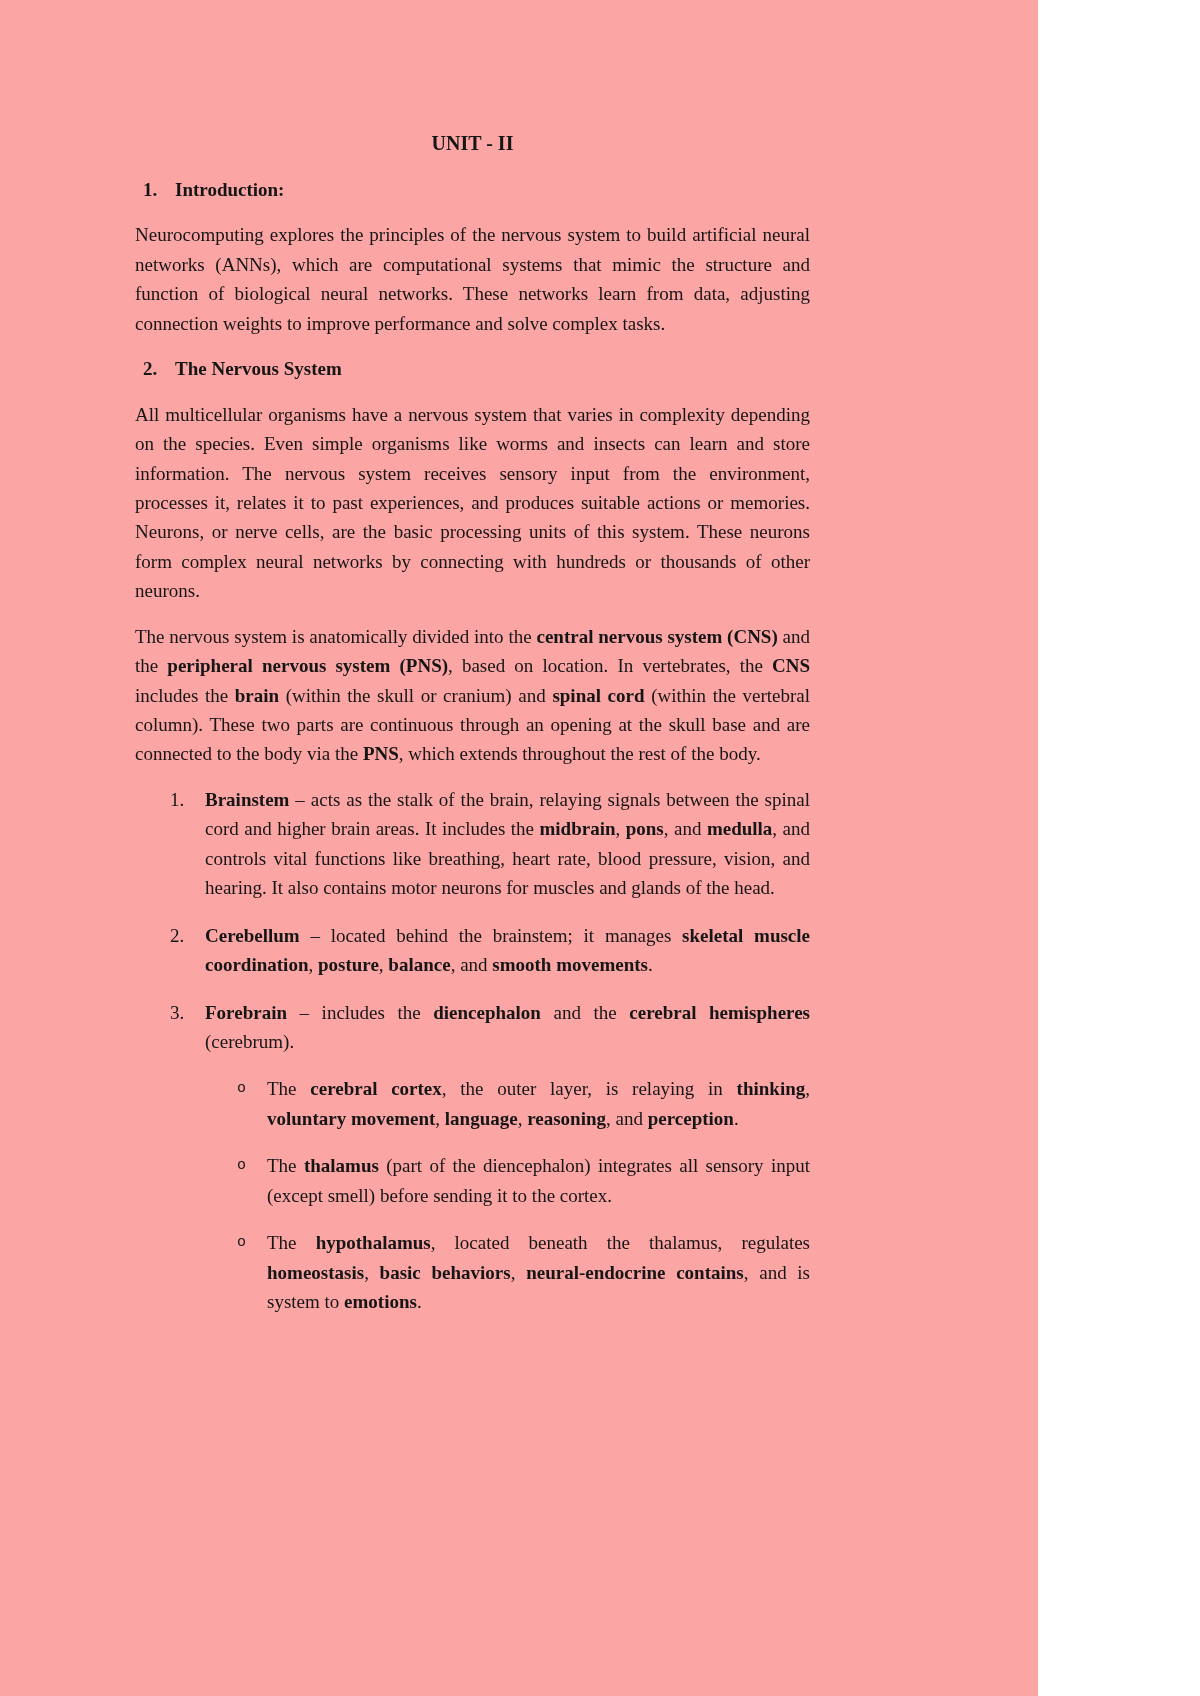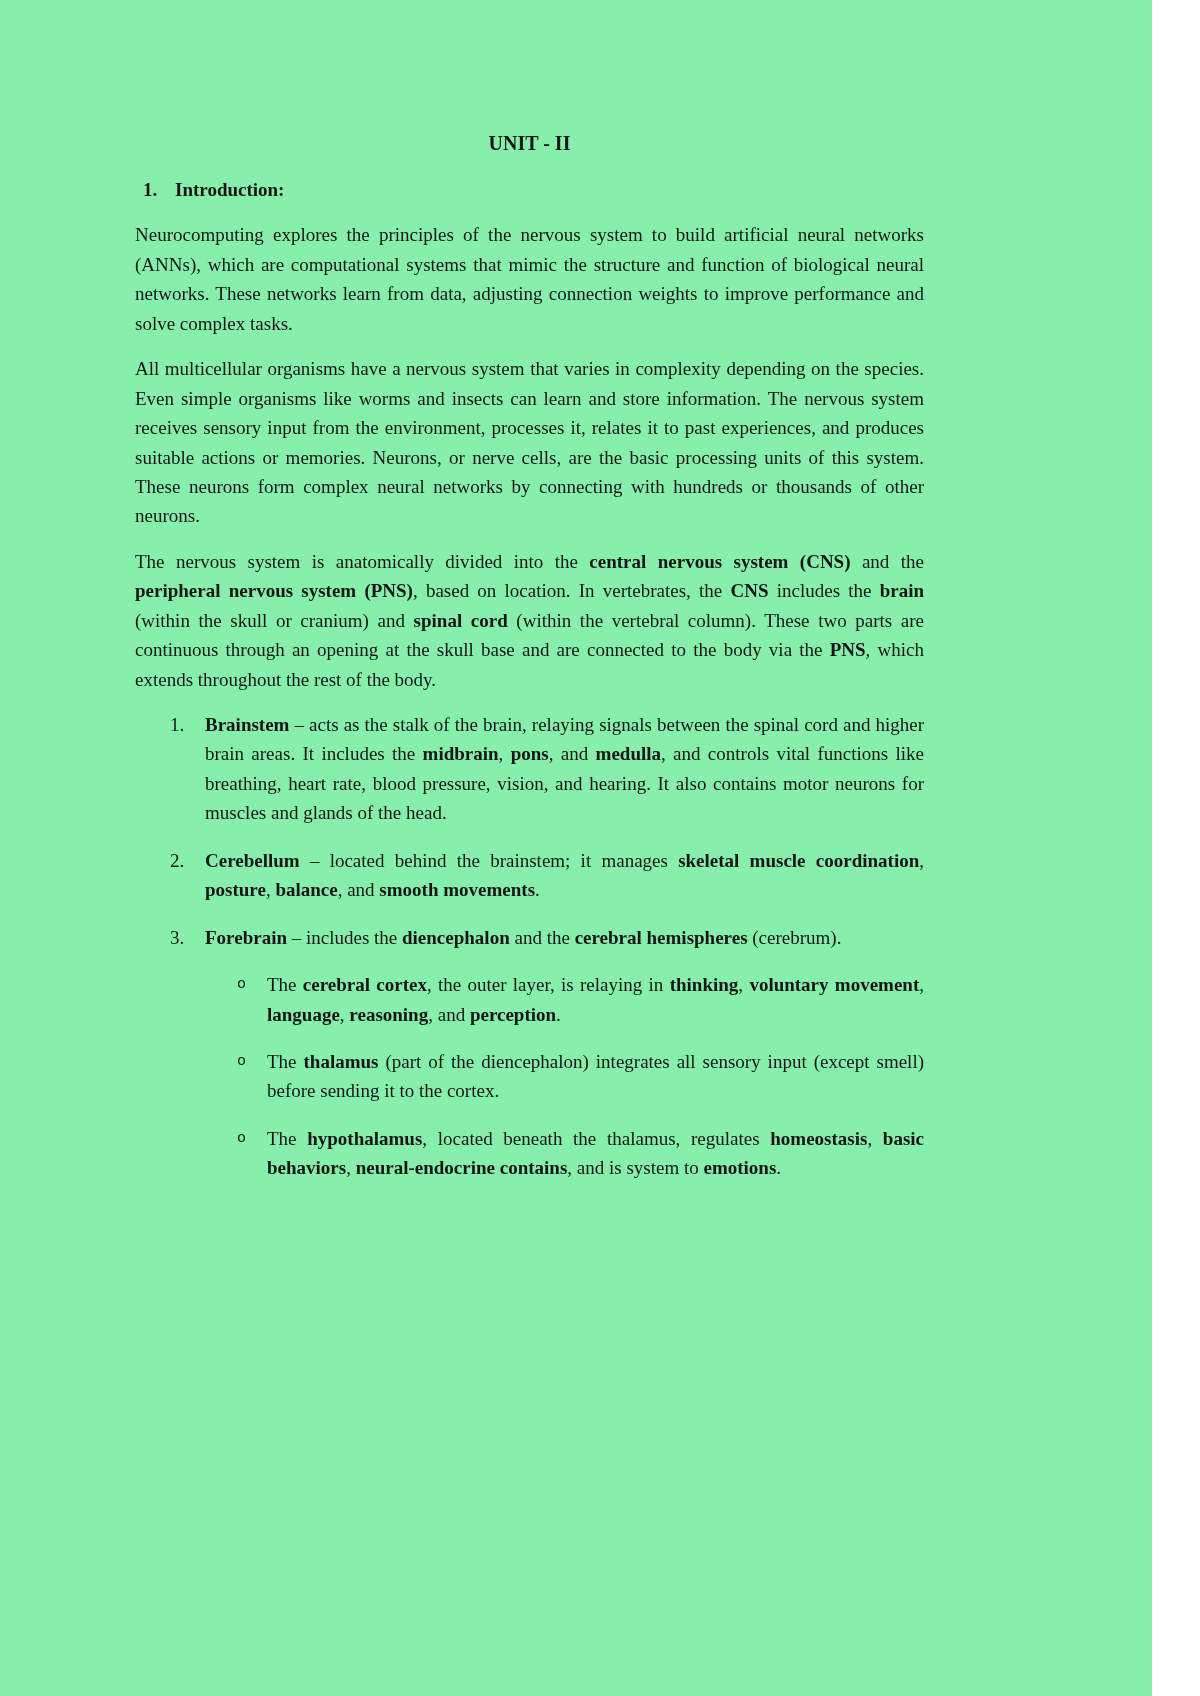--- a/index.html
+++ b/index.html
@@ -9,10 +9,10 @@
   }
   .page {
     position: relative;
-    width: 1152px;
+    width: 1038px;
     min-height: 1696px;
     box-sizing: border-box;
-    background: #86efac;
+    background: #fca5a5;
     padding: 128px 228px 60px 135px;
     font-family: "Liberation Serif", "DejaVu Serif", serif;
     font-size: 19px;

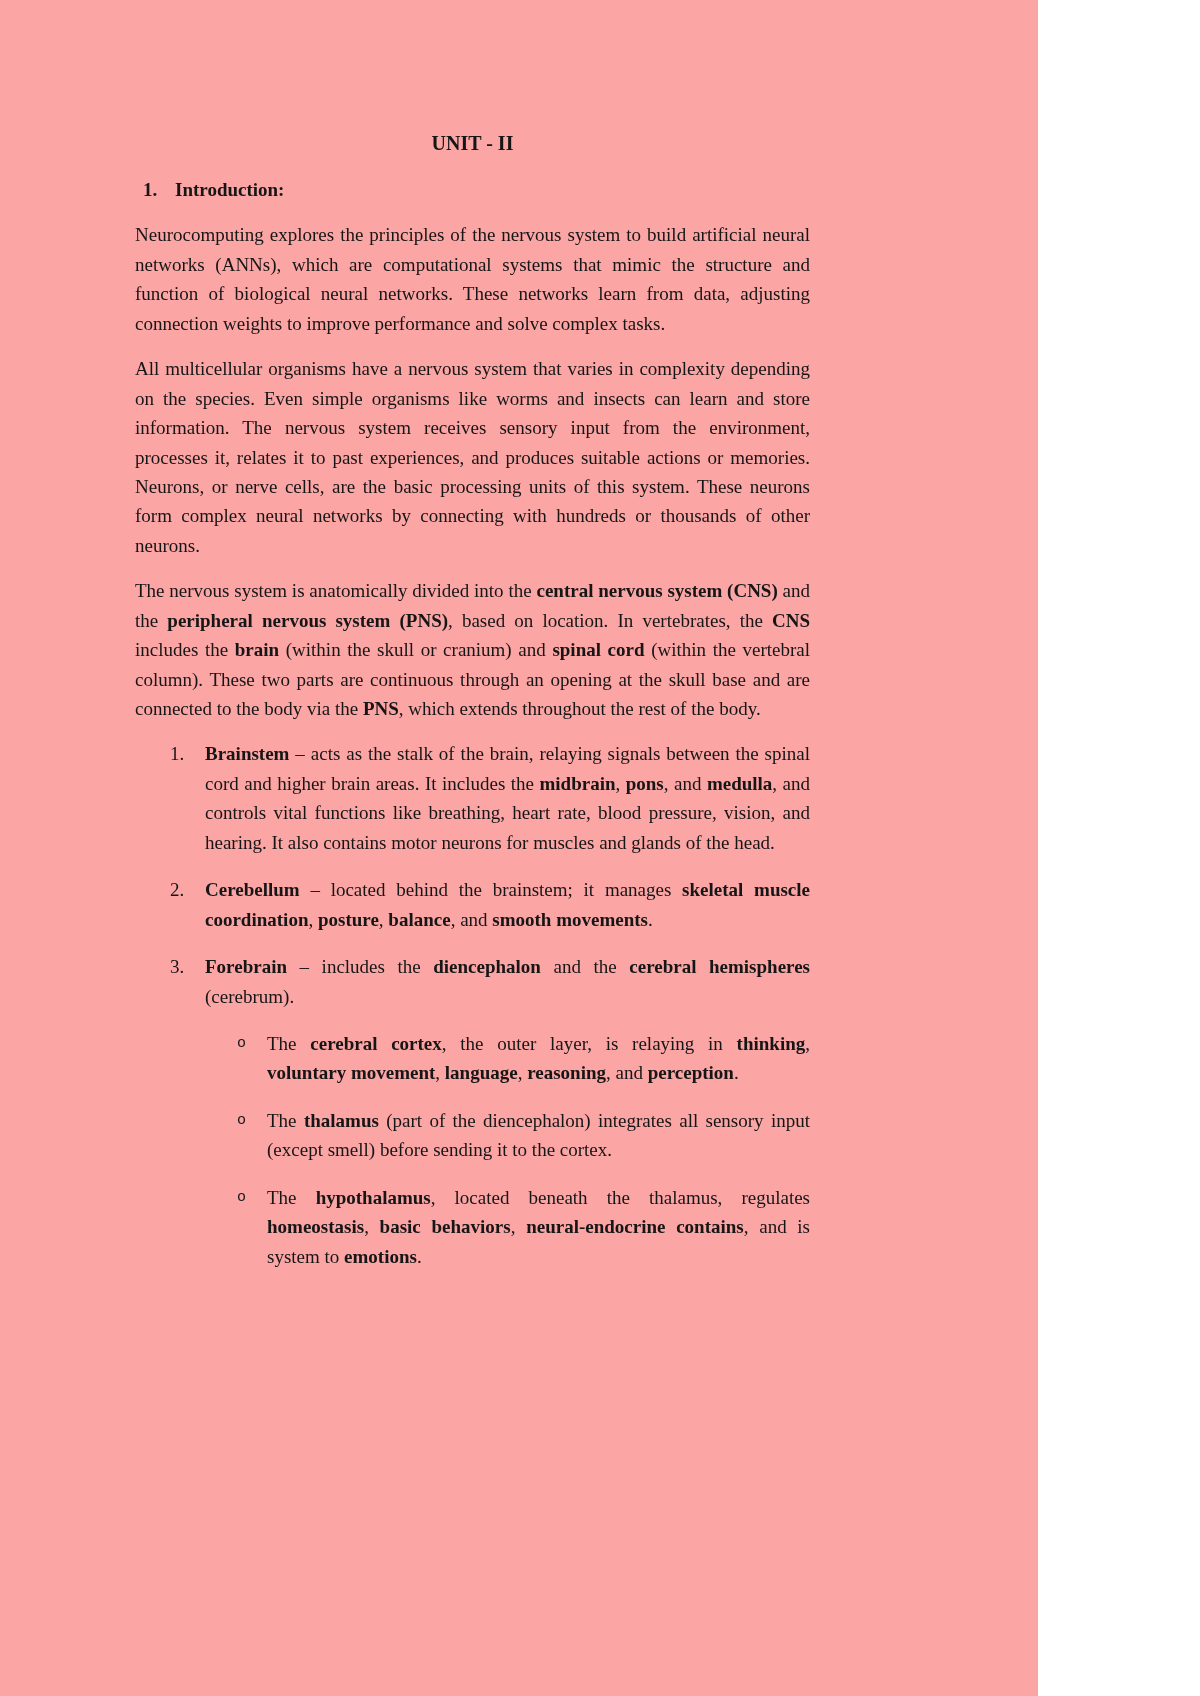--- a/index.html
+++ b/index.html
@@ -76,6 +76,9 @@
 
   <p class="para">Neurocomputing explores the principles of the nervous system to build artificial neural networks (ANNs), which are computational systems that mimic the structure and function of biological neural networks. These networks learn from data, adjusting connection weights to improve performance and solve complex tasks.</p>
 
+  <p class="heading">
+    <span class="hnum">2.</span><span>The Nervous System</span>
+  </p>
 
   <p class="para">All multicellular organisms have a nervous system that varies in complexity depending on the species. Even simple organisms like worms and insects can learn and store information. The nervous system receives sensory input from the environment, processes it, relates it to past experiences, and produces suitable actions or memories. Neurons, or nerve cells, are the basic processing units of this system. These neurons form complex neural networks by connecting with hundreds or thousands of other neurons.</p>
 

